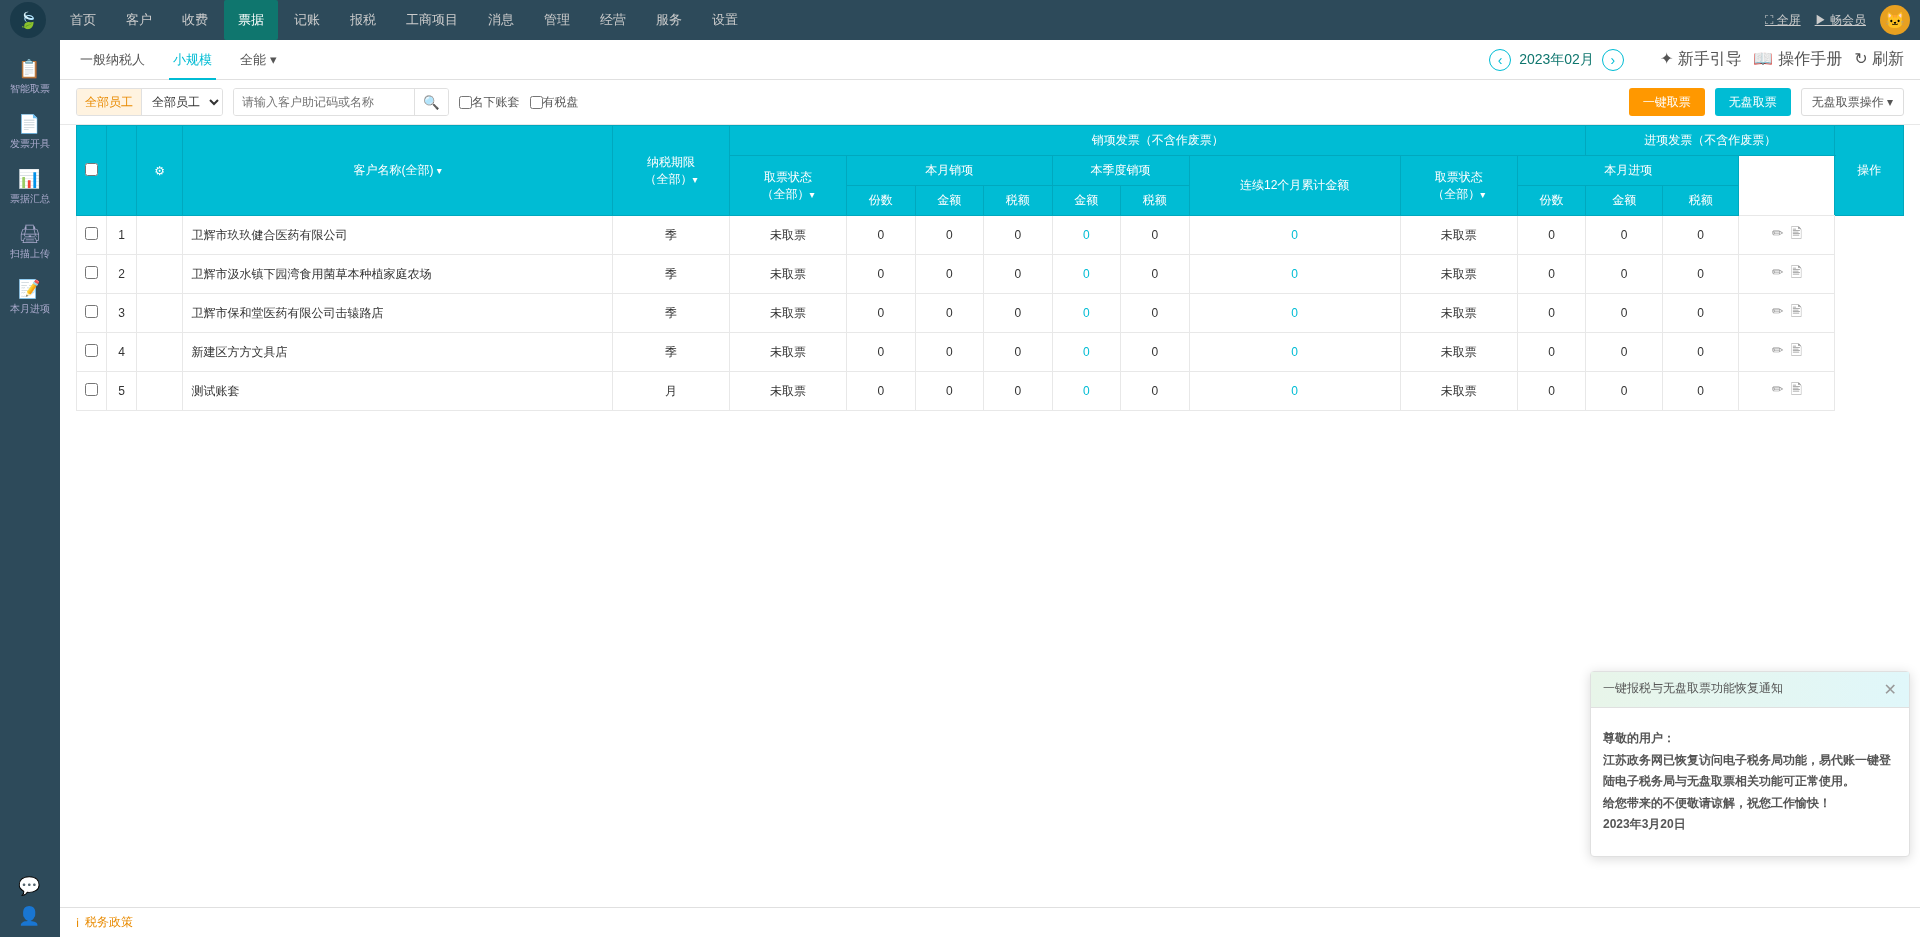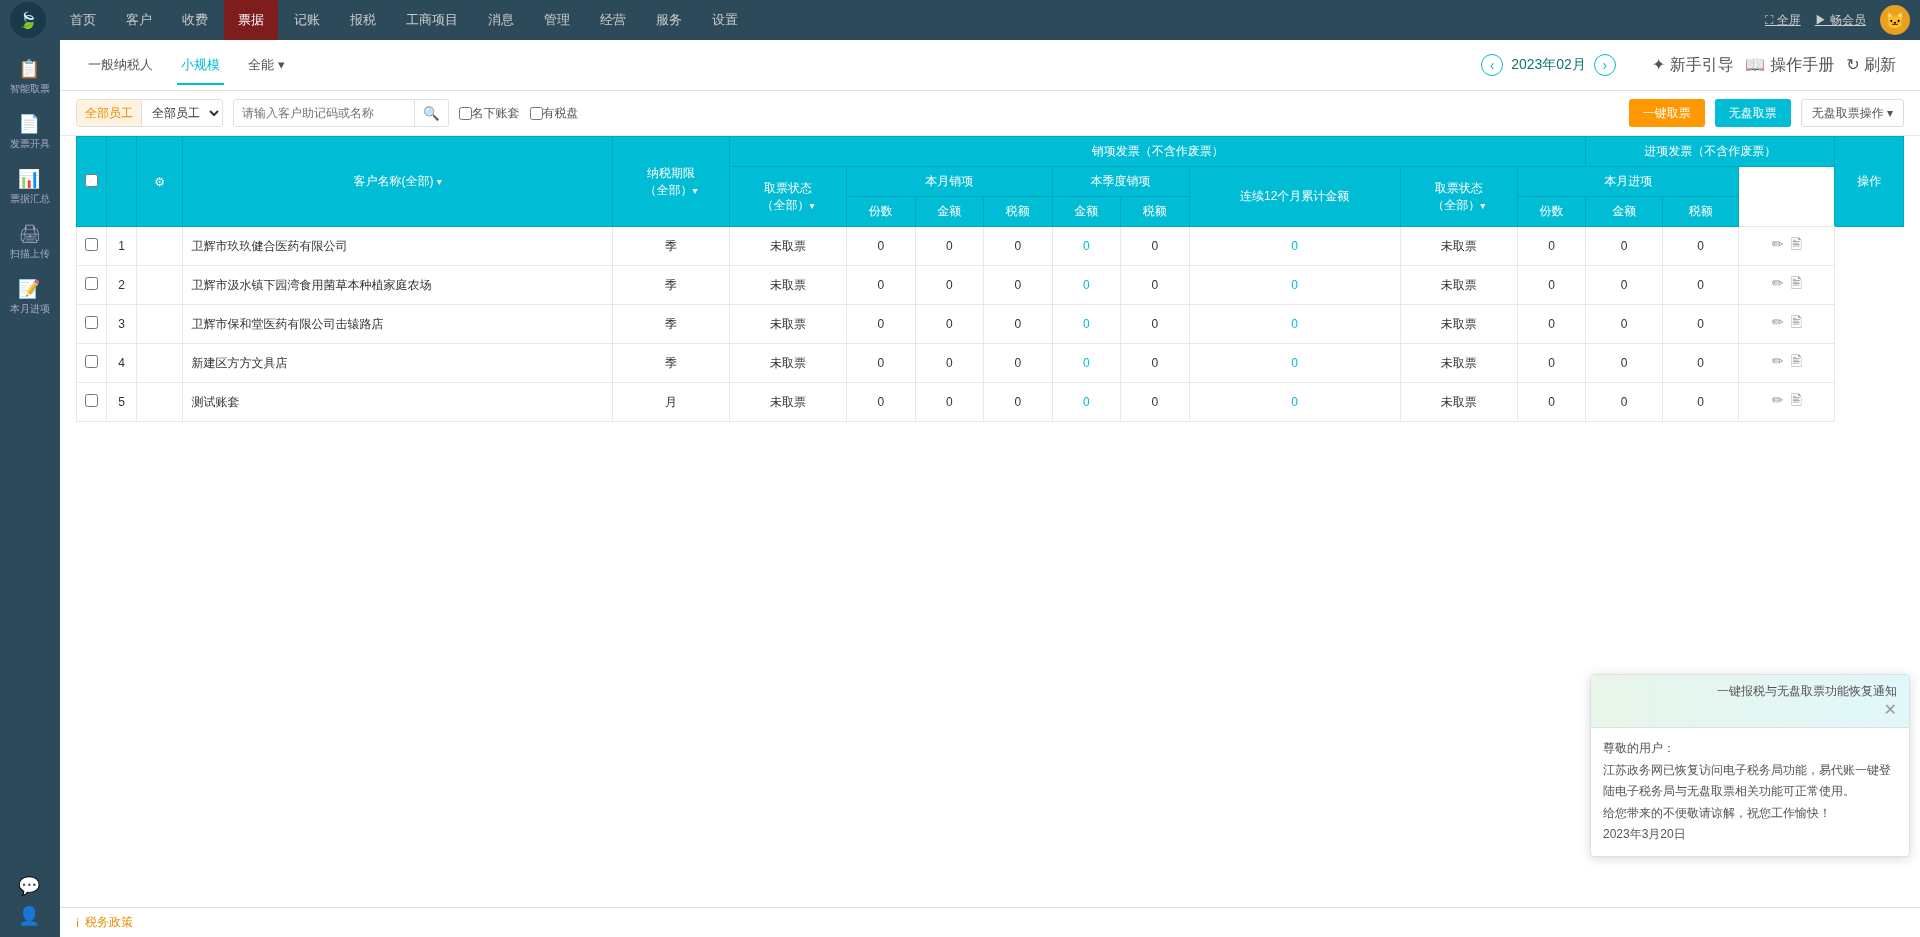--- a/index.html
+++ b/index.html
@@ -20,7 +20,7 @@
       color: #ccc; cursor: pointer; font-size: 13px;
     }
     .top-nav .nav-item.active {
-      background: #7f1d1d; color: #fff; border-radius: 2px;
+      background: #0f766e; color: #fff; border-radius: 2px;
     }
     .top-nav .nav-right {
       display: flex; align-items: center; gap: 14px; color: #ccc; font-size: 12px;

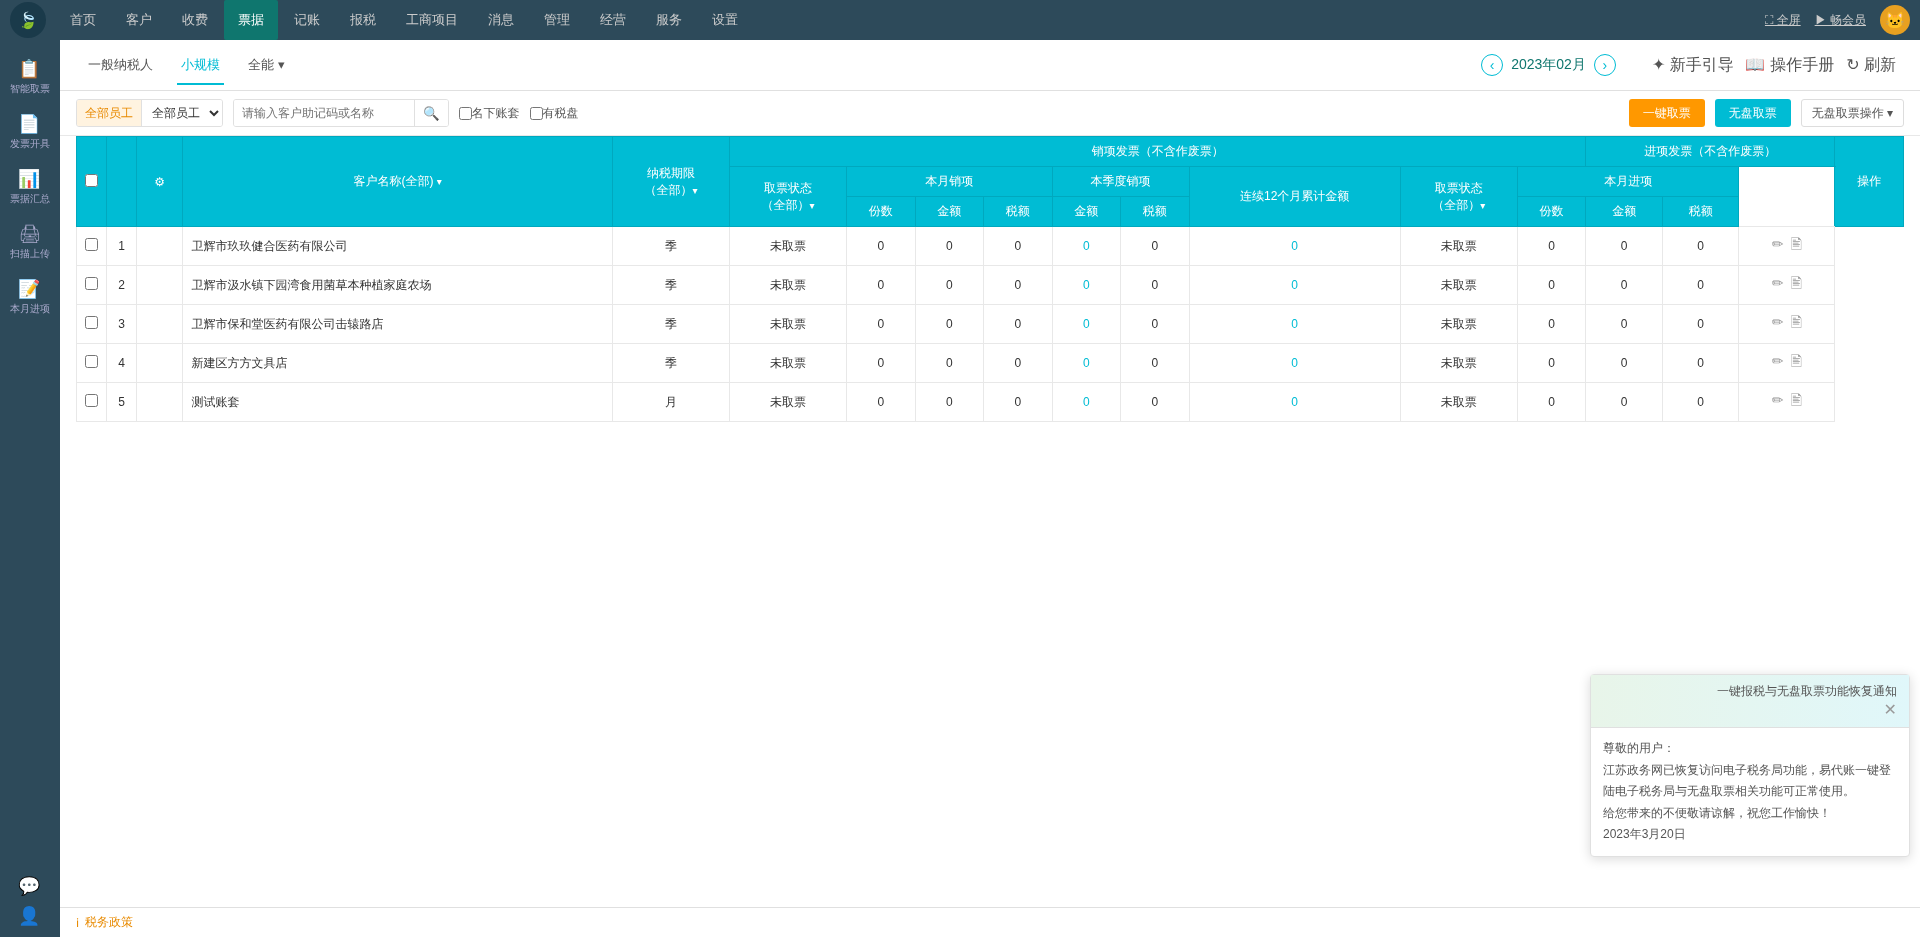--- a/index.html
+++ b/index.html
@@ -52,7 +52,7 @@
     
     .sub-header {
       background: #fff; border-bottom: 1px solid #e0e0e0;
-      display: flex; align-items: center; padding: 0 24px; height: 51px; gap: 20px;
+      display: flex; align-items: center; padding: 0 16px; height: 40px; gap: 20px;
     }
     .sub-tab {
       padding: 0 4px; height: 40px; line-height: 40px; cursor: pointer;

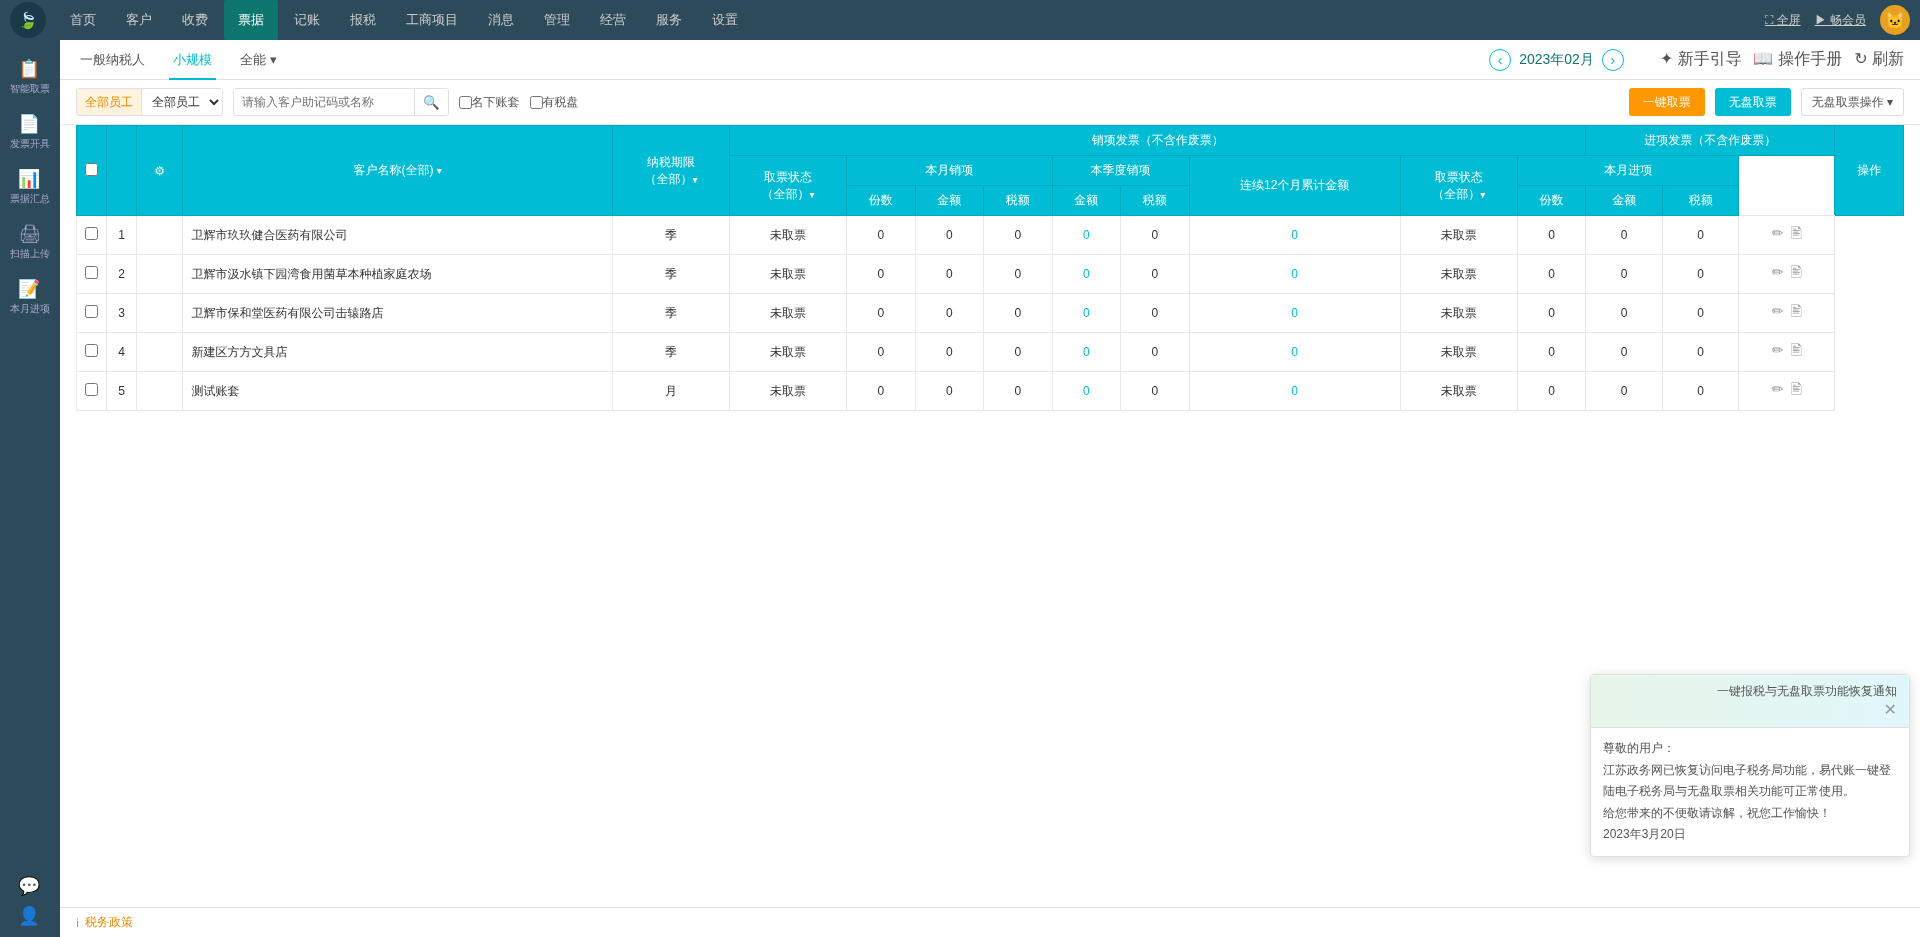--- a/index.html
+++ b/index.html
@@ -158,8 +158,8 @@
     .notification-header {
       background: linear-gradient(to right, #e8f5e9, #e0f7fa);
       padding: 8px 12px; border-bottom: 1px solid #e0e0e0;
-      display: flex; justify-content: space-between; align-items: flex-end;
-      font-size: 12px; color: #555; flex-direction: column;
+      display: flex; justify-content: space-between; align-items: flex-start;
+      font-size: 12px; color: #555;
     }
     .notification-body { padding: 10px 12px; color: #555; line-height: 1.8; }
     .notification-close {

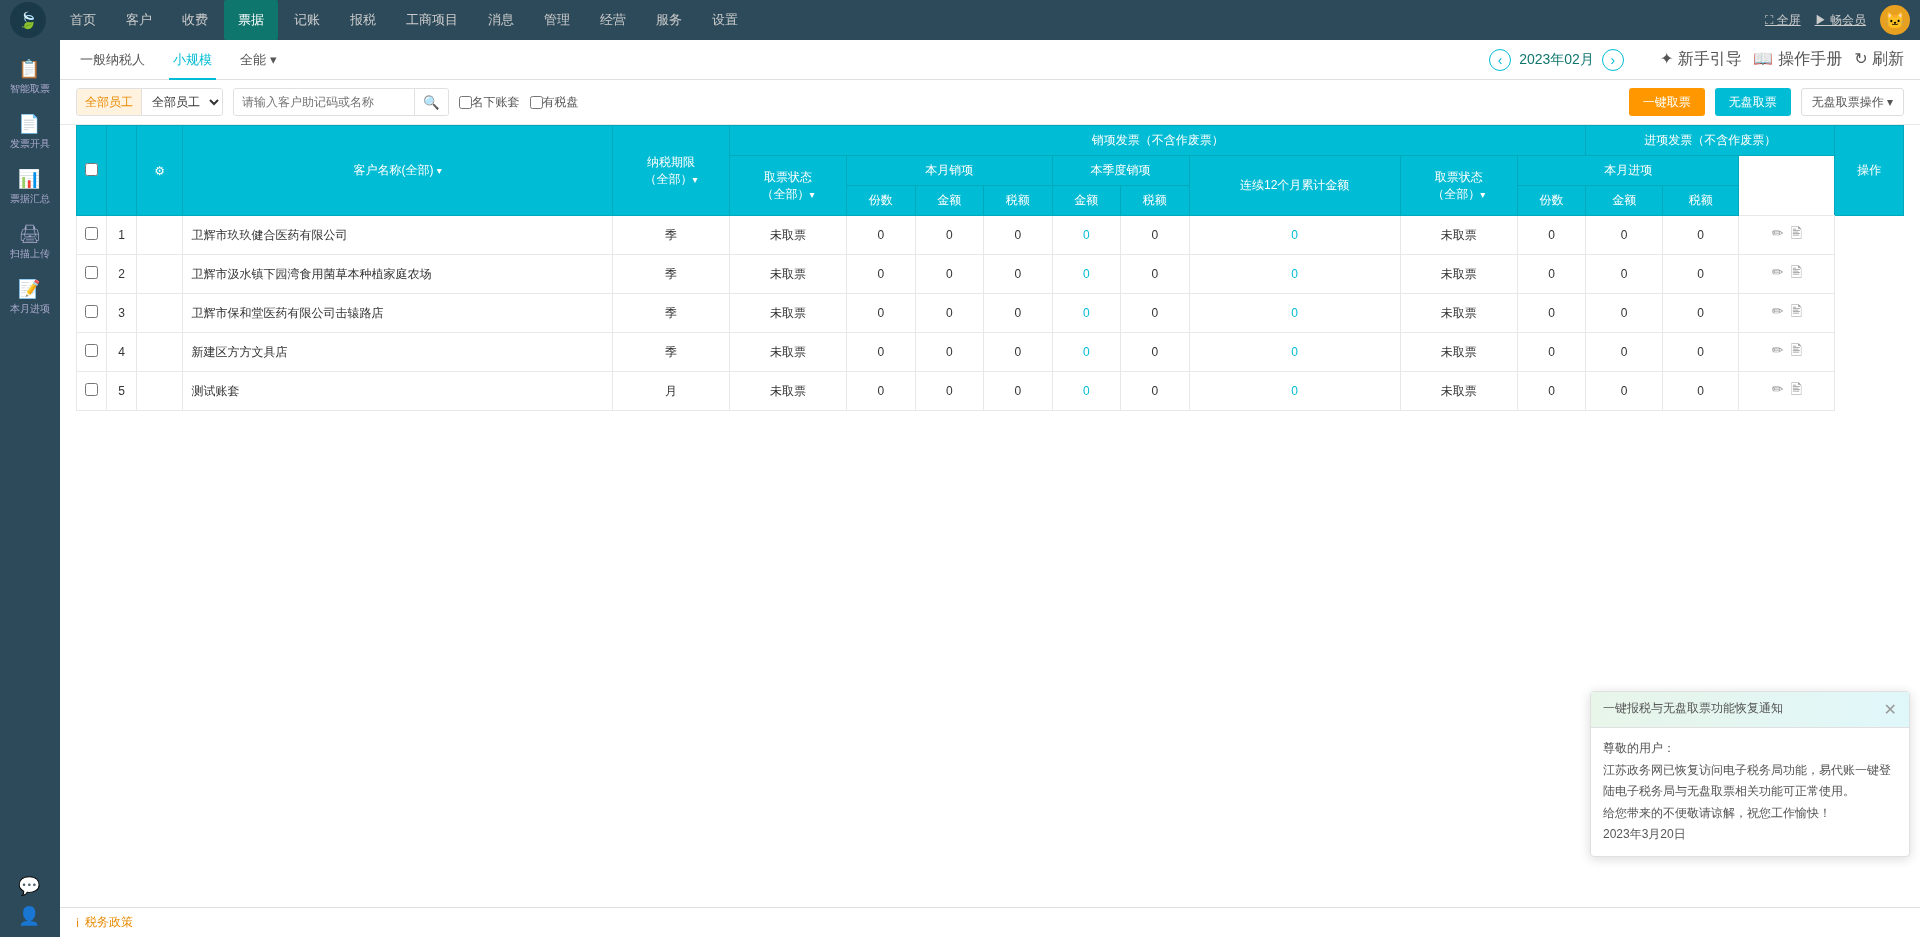--- a/index.html
+++ b/index.html
@@ -161,7 +161,7 @@
       display: flex; justify-content: space-between; align-items: flex-start;
       font-size: 12px; color: #555;
     }
-    .notification-body { padding: 10px 12px; color: #555; line-height: 1.8; }
+    .notification-body { padding: 20px 12px; color: #555; line-height: 1.8; font-weight: bold; }
     .notification-close {
       cursor: pointer; color: #999; font-size: 16px;
     }

